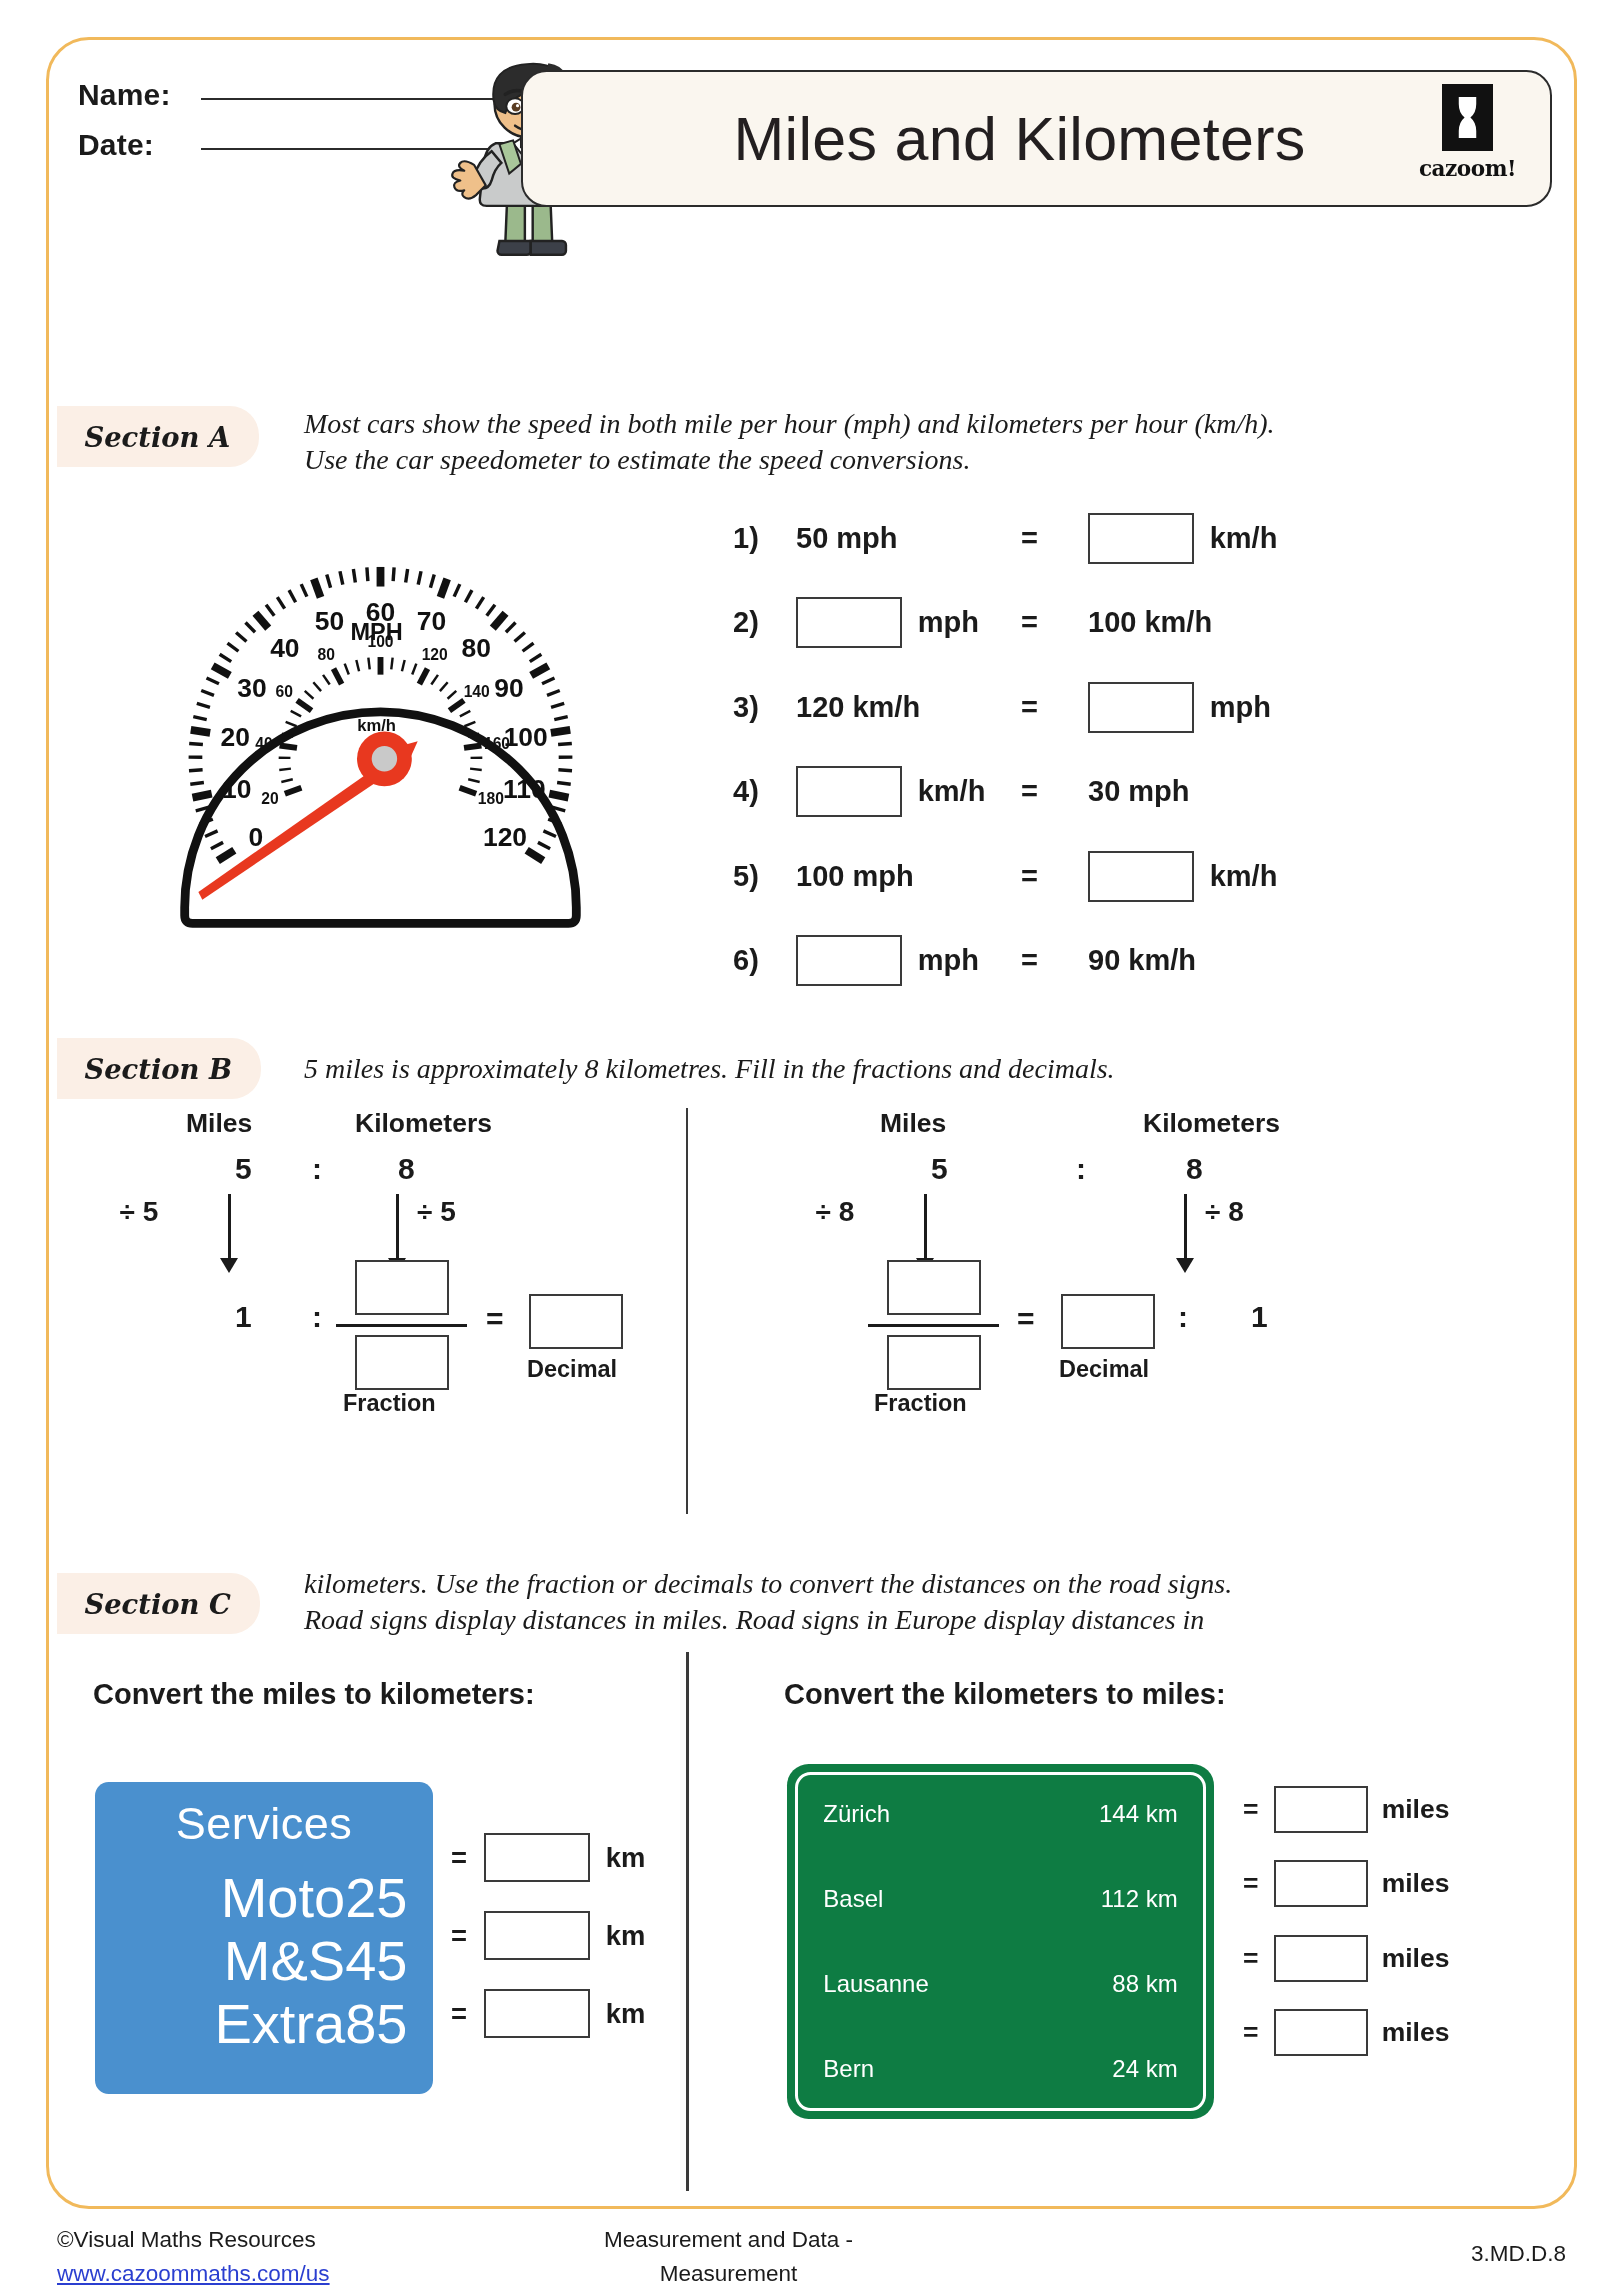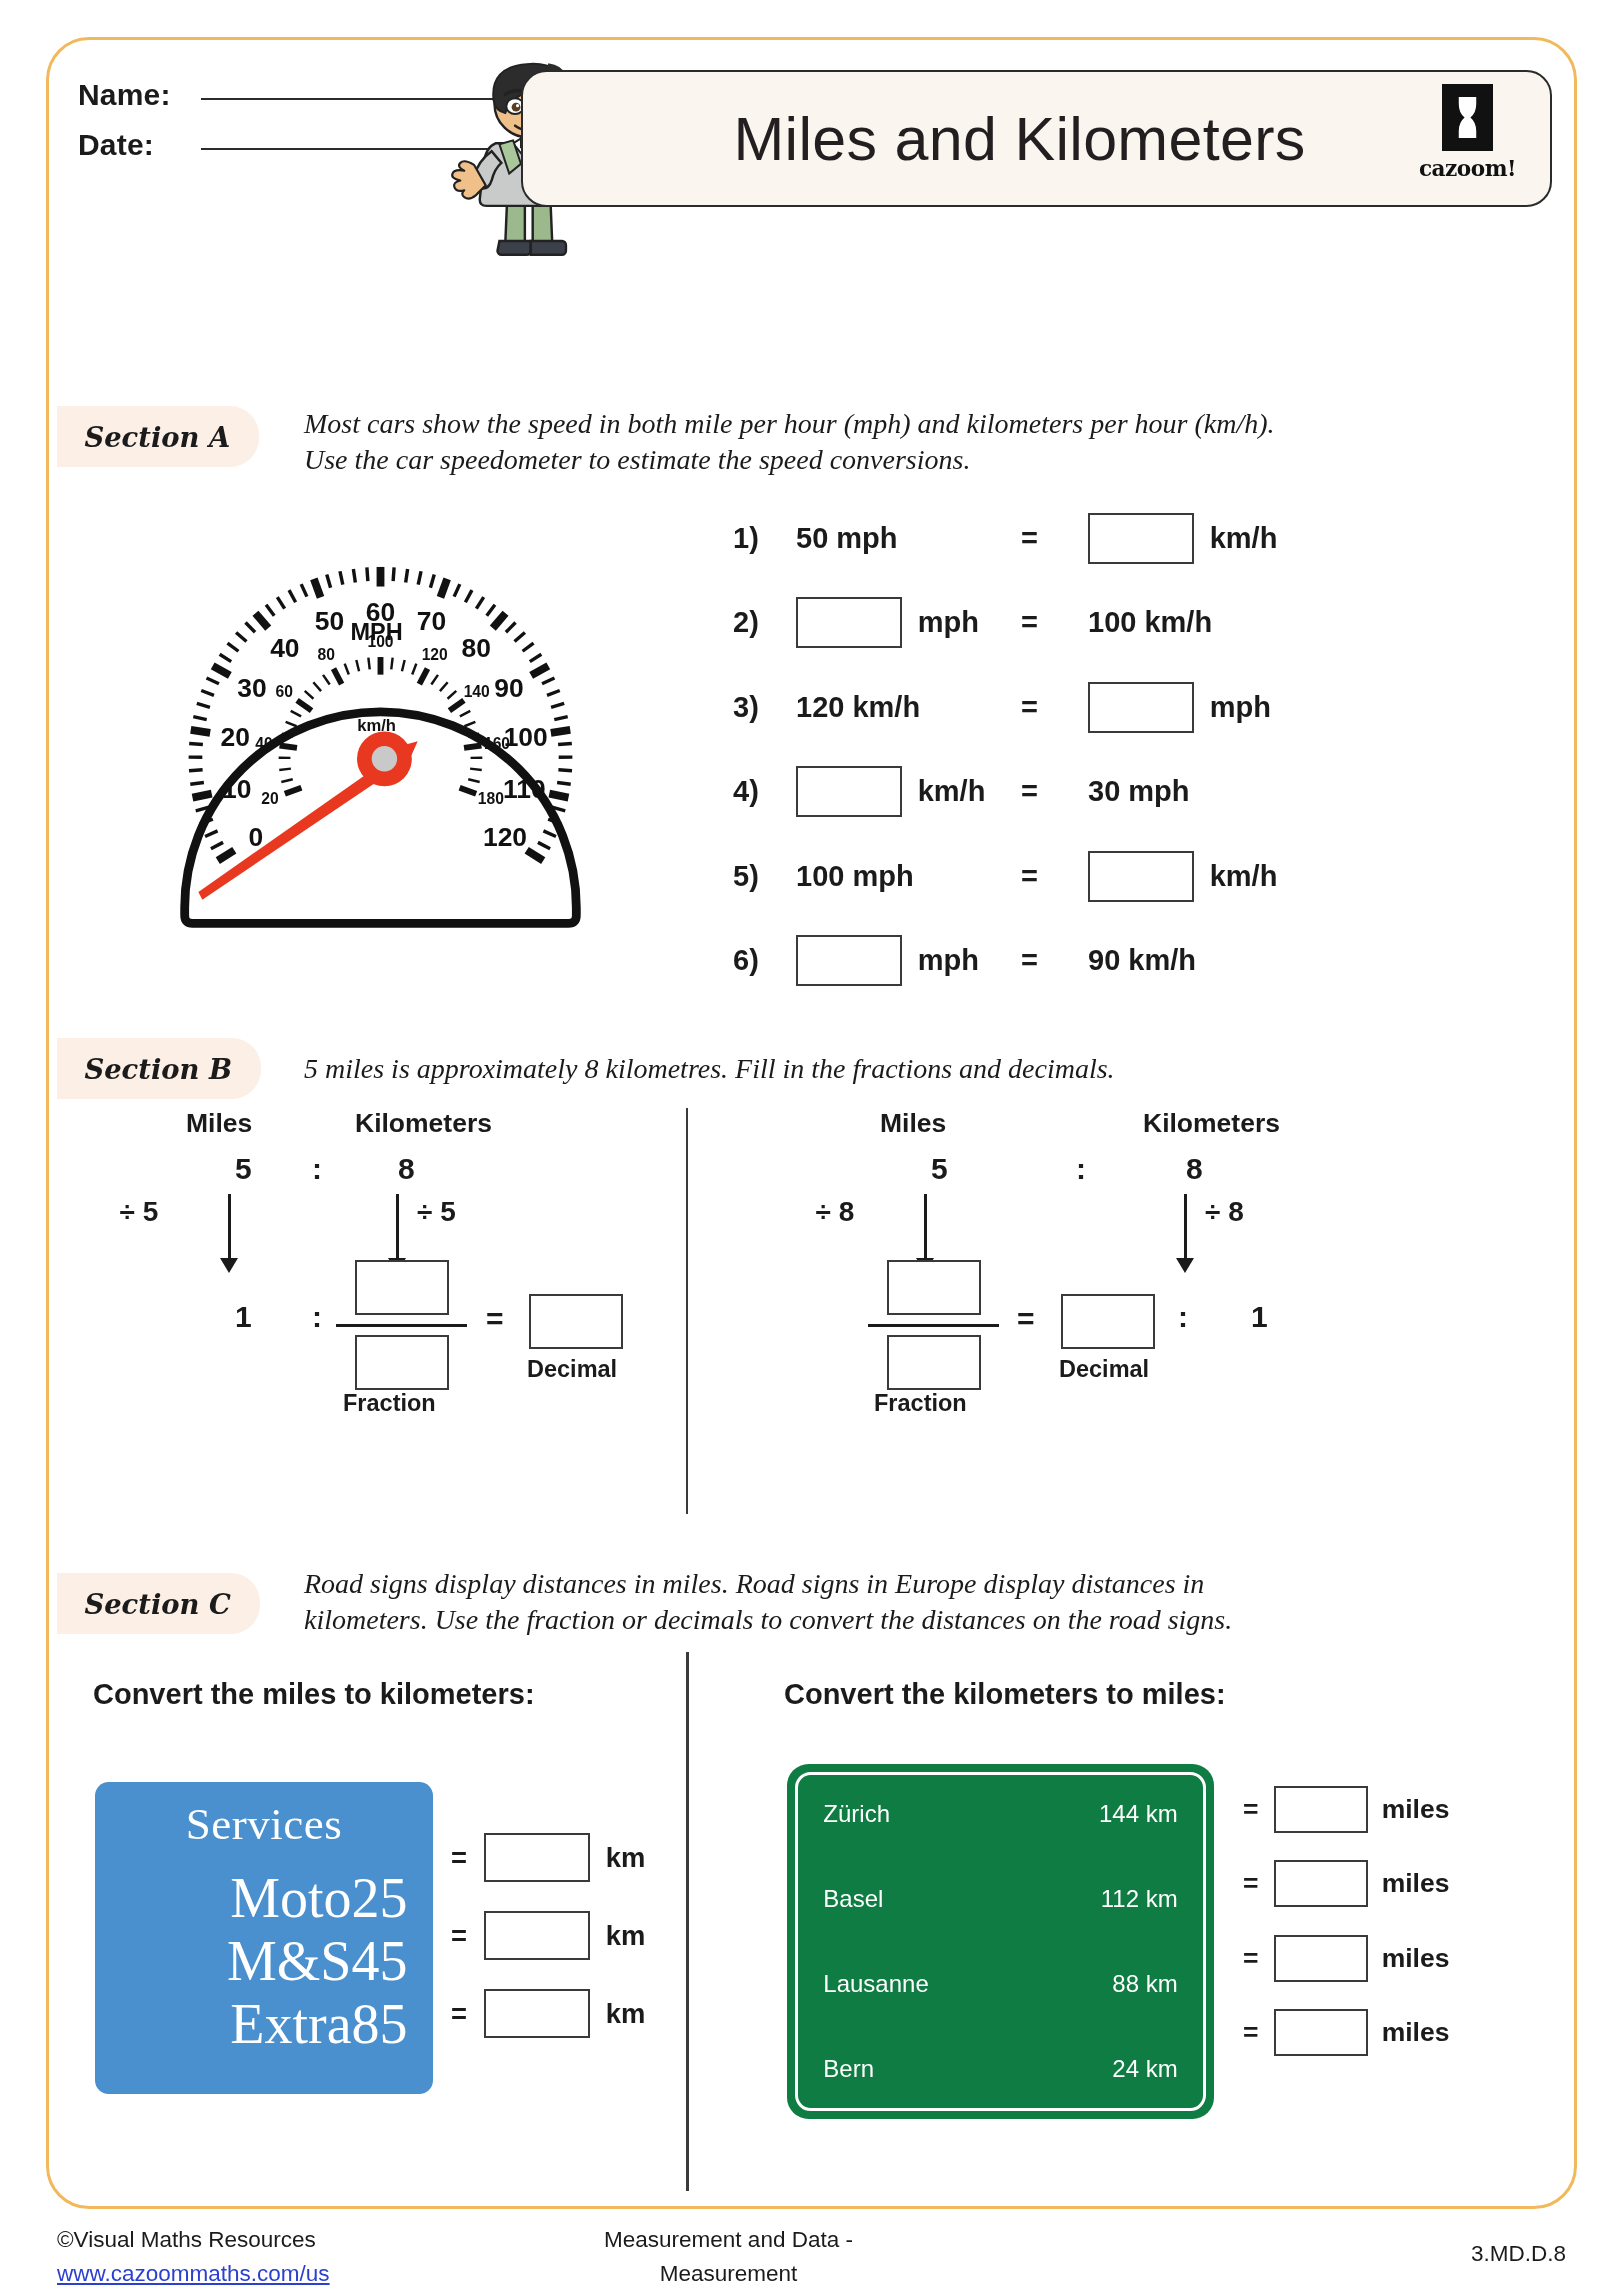--- a/index.html
+++ b/index.html
@@ -524,8 +524,8 @@
 
   <div class="sec-chip" style="left:57px; top:1573px;">Section C</div>
   <div class="sec-text" style="left:304px; top:1566px; width:1176px;">
+    <div>kilometers. Use the fraction or decimals to convert the distances on the road signs.</div>
     <div>Road signs display distances in miles. Road signs in Europe display distances in</div>
-    <div>kilometers. Use the fraction or decimals to convert the distances on the road signs.</div>
   </div>
 
   <div class="cc-hdr" style="left:93px; top:1678px;">Convert the miles to kilometers:</div>

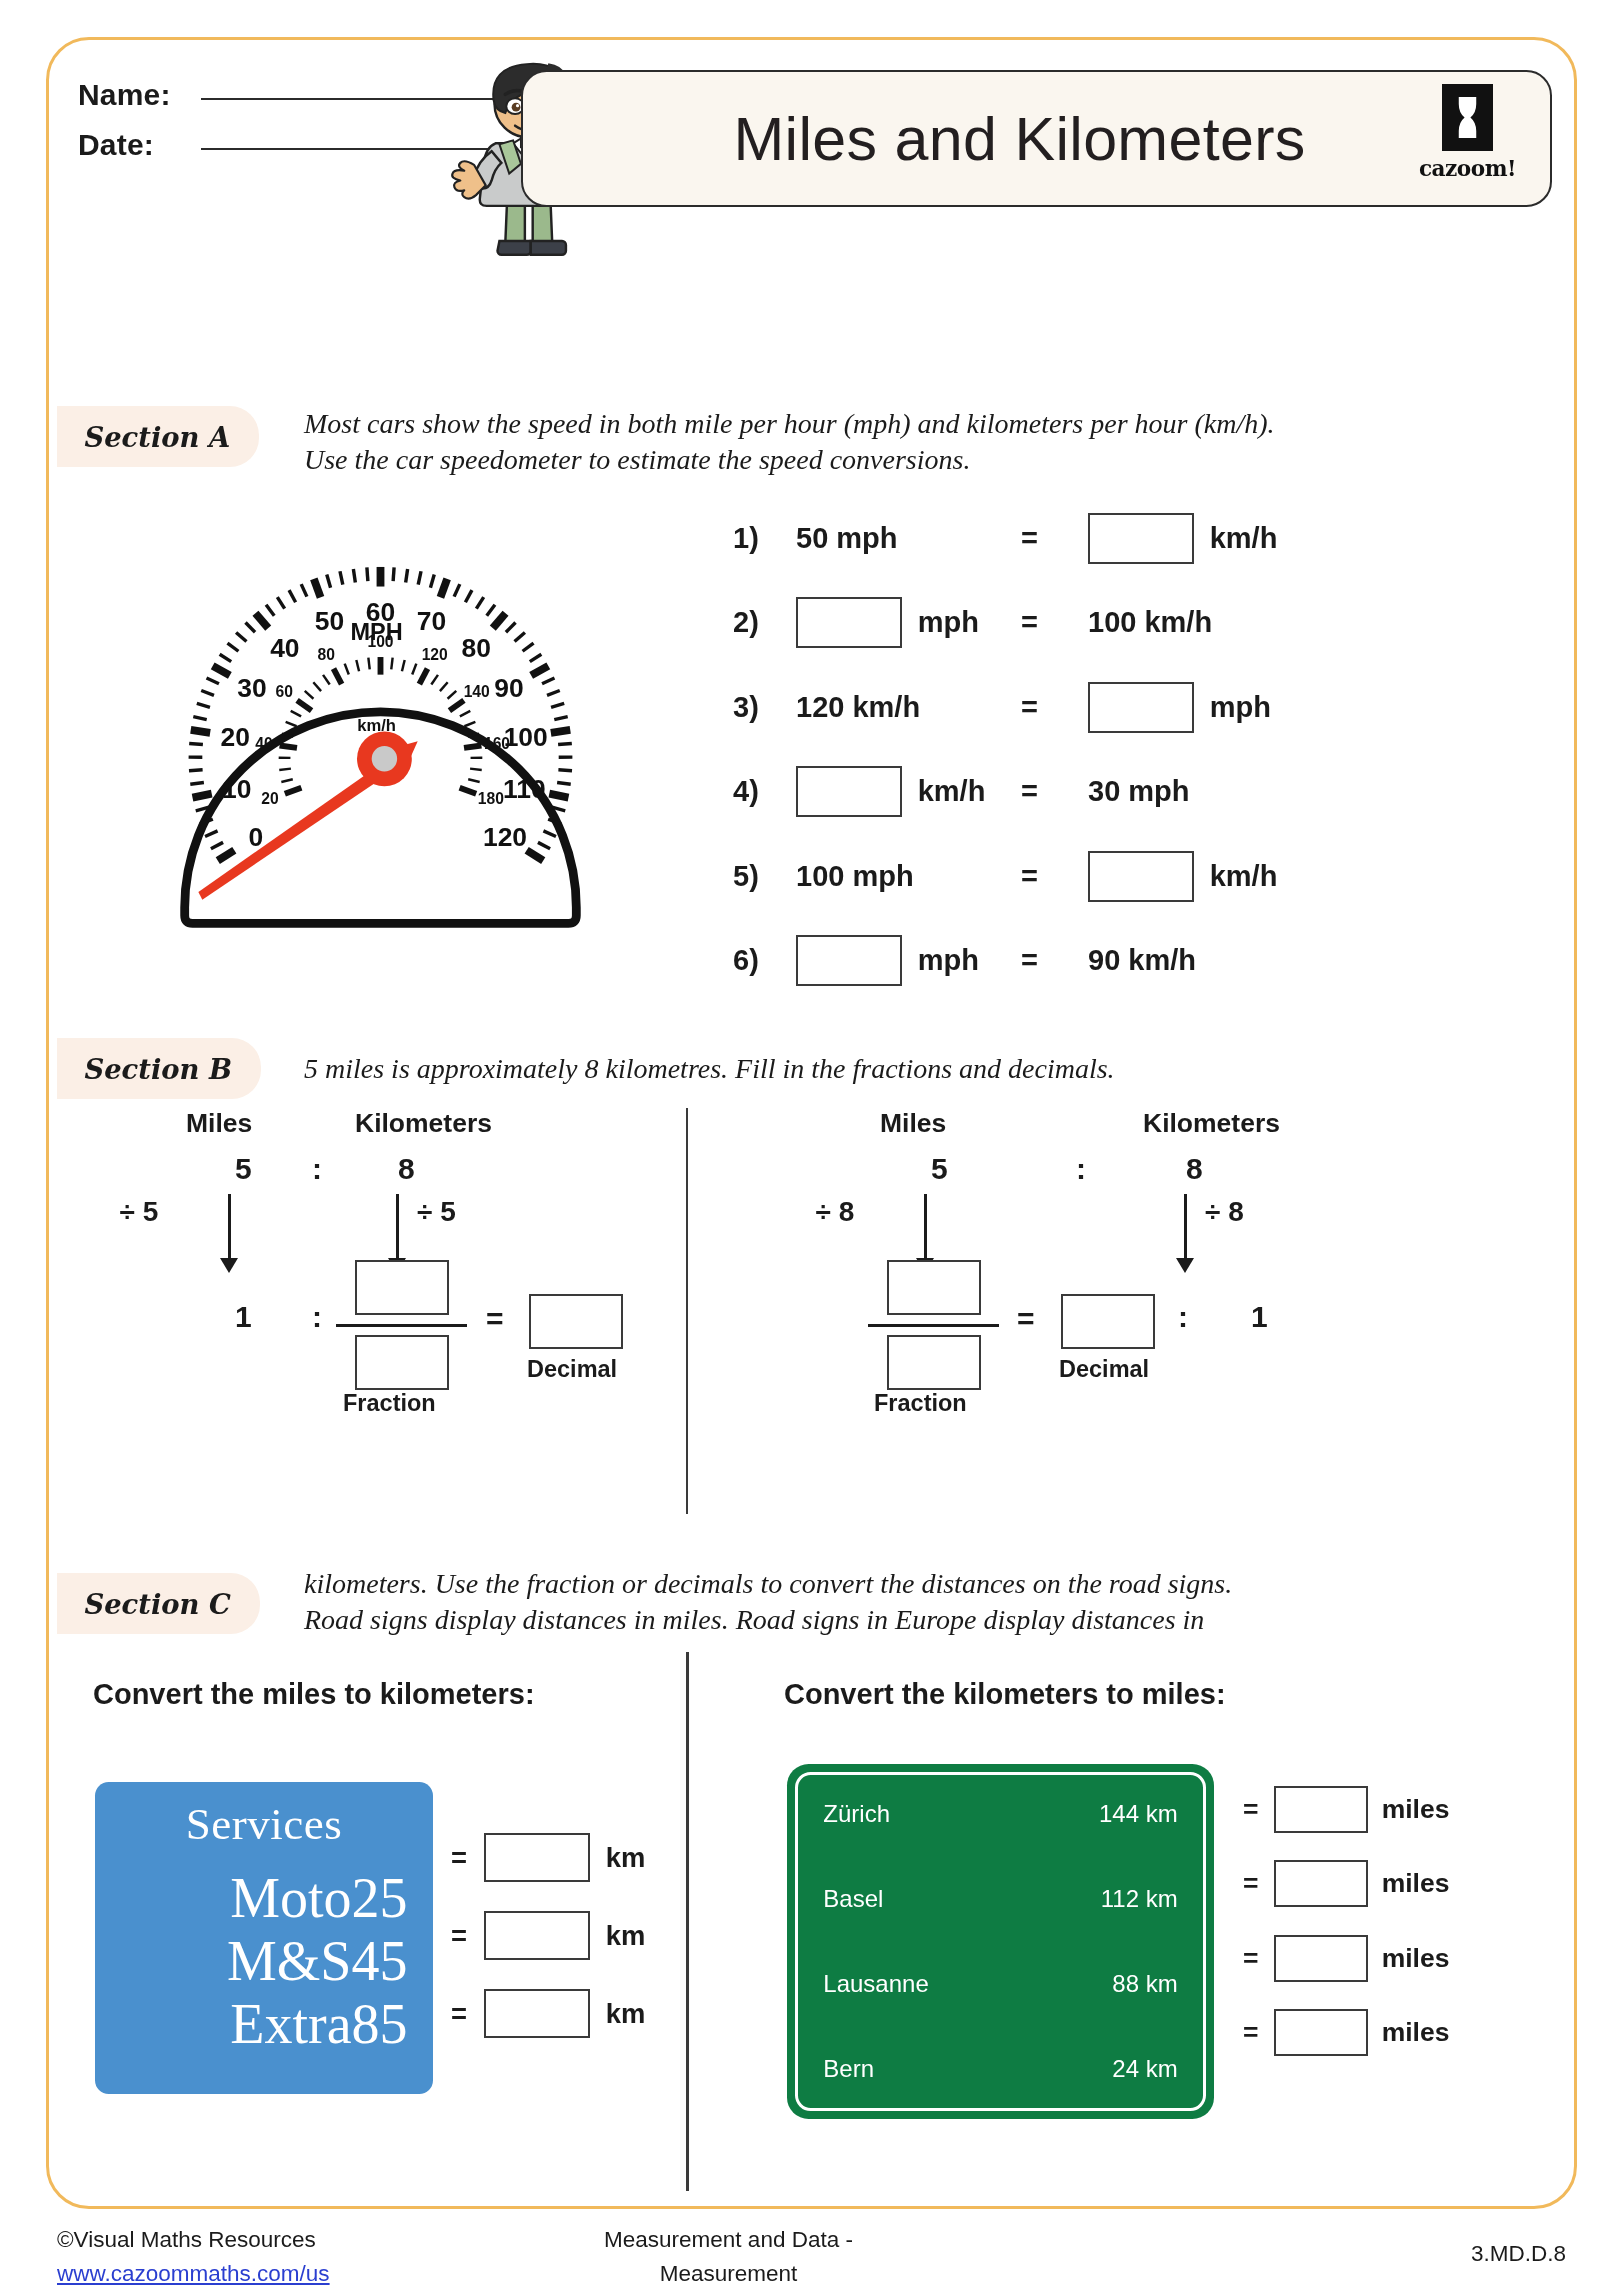--- a/index.html
+++ b/index.html
@@ -123,7 +123,6 @@
     background: #4A90CE; border-radius: 13.7px;
     padding: 15.7px 25.5px 7.8px 25.5px;
     color: #ffffff;
-    font-family: Liberation Serif, serif;
   }
   .blue-title { font-size: 45px; text-align: center; font-weight: normal; margin-bottom: 17.6px; letter-spacing: 0.5px; }
   .blue-row { display: flex; justify-content: flex-end; font-size: 56px; line-height: 1.12; }

